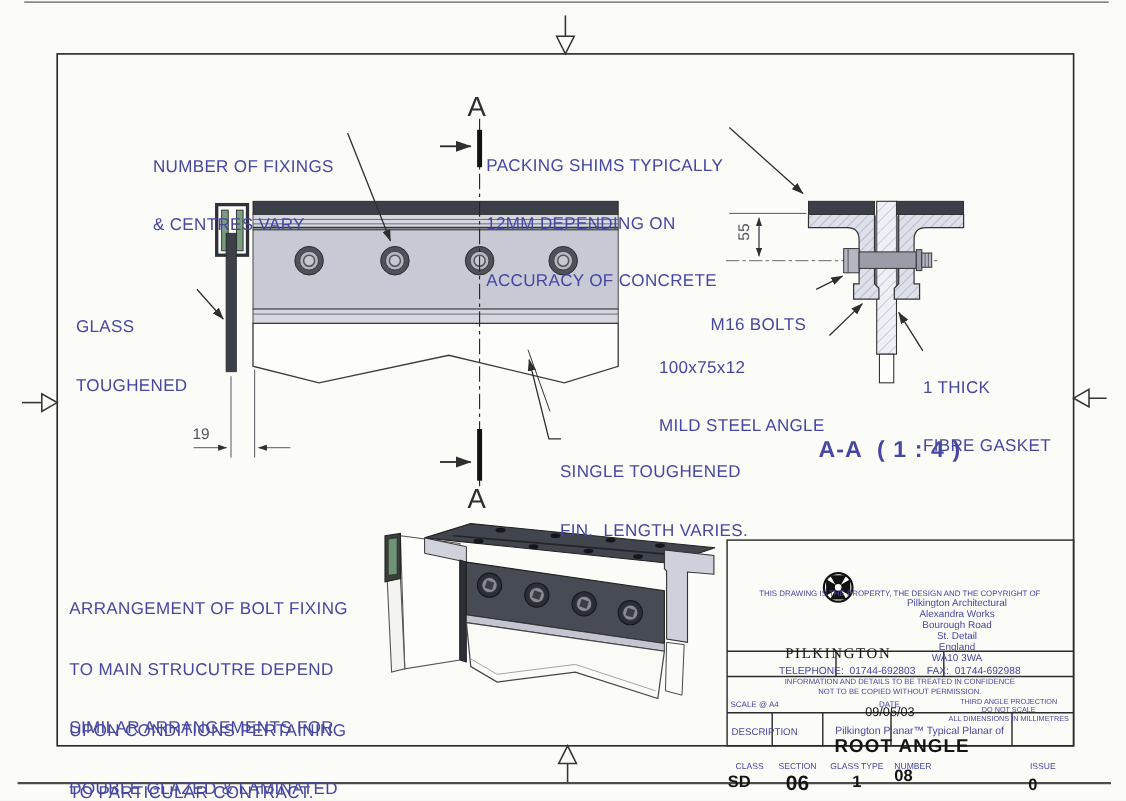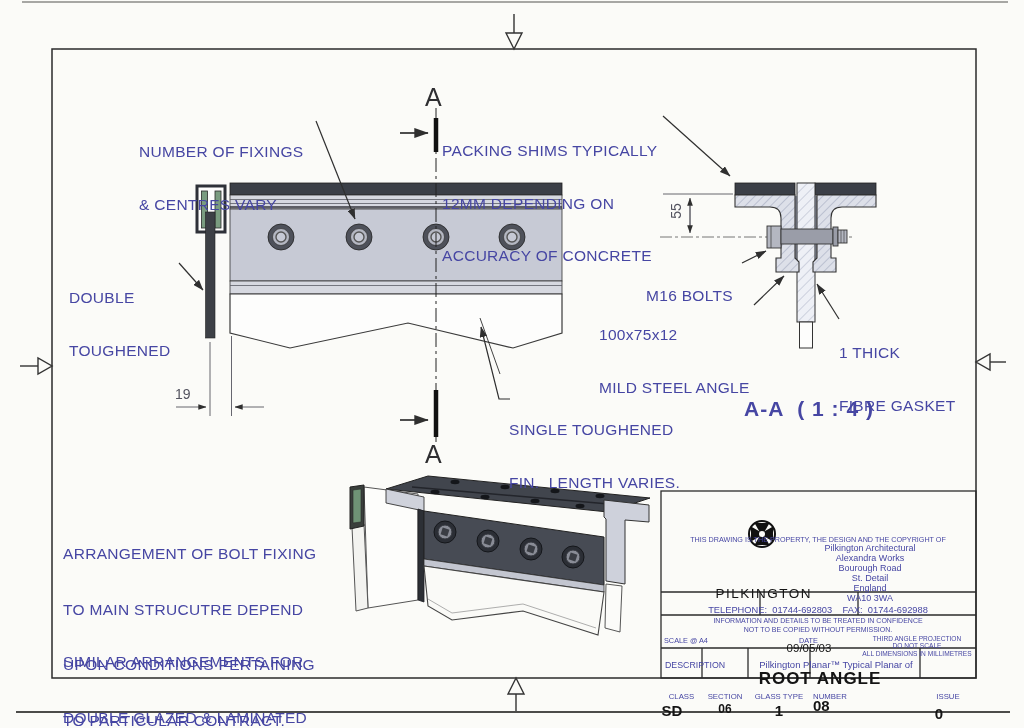--- a/index.html
+++ b/index.html
@@ -245,7 +245,7 @@
 </div>
 
 <div class="lbl" style="left:69px;top:254px">
-  <span>DOUBLE</span>
+  <span>GLASS</span>
   <span>TOUGHENED</span>
 </div>
 

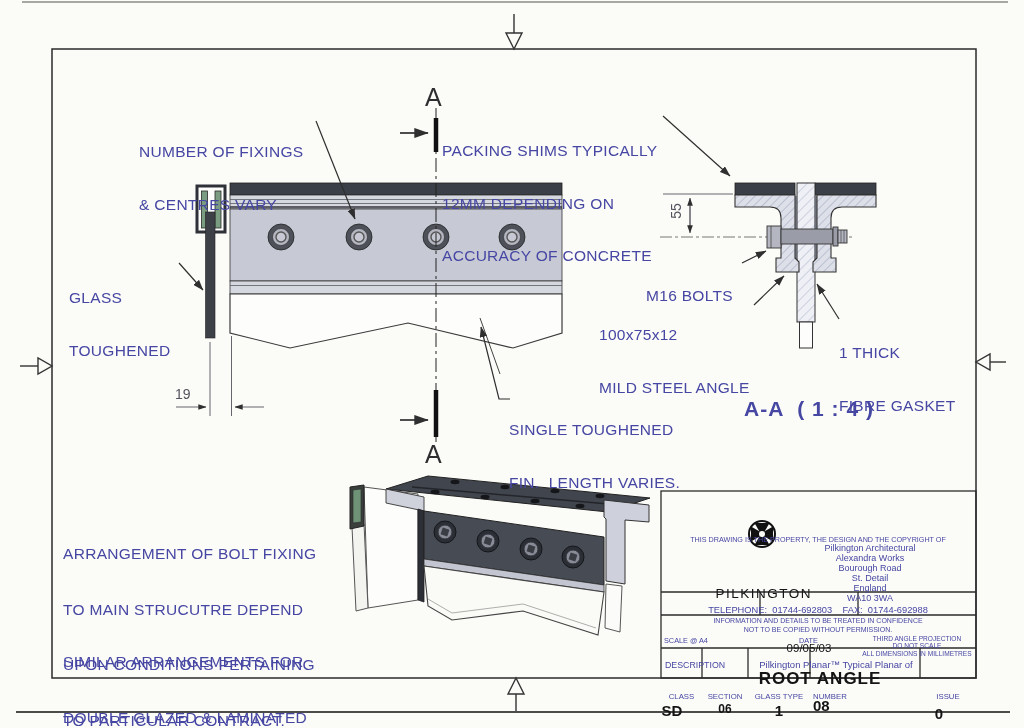--- a/index.html
+++ b/index.html
@@ -18,7 +18,7 @@
   .tb{position:absolute;color:#4646a3;margin-top:42px;}
   .tb-center{text-align:center;}
   .tb-black{color:#141414;}
-  .serifLogo{font-family:Liberation Sans, sans-serif;letter-spacing:1.5px;color:#141414;text-align:right;}
+  .serifLogo{font-family:Liberation Serif, serif;letter-spacing:1.5px;color:#141414;}
 </style>
 </head>
 <body>

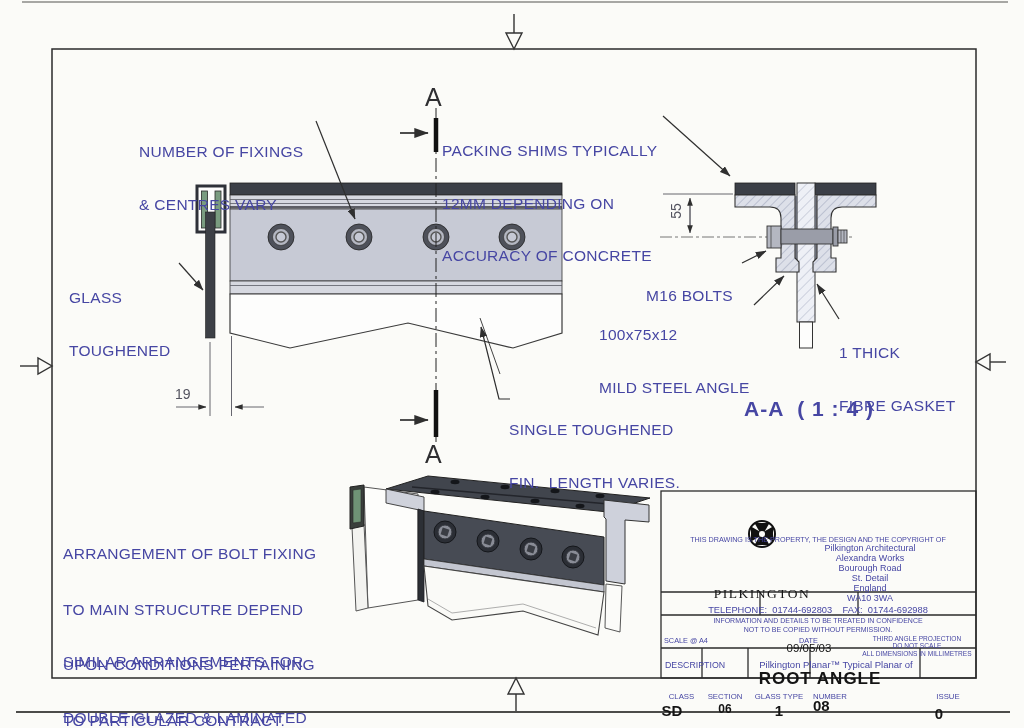--- a/index.html
+++ b/index.html
@@ -323,7 +323,7 @@
 <div class="tb tb-center tb-black" style="left:661px;top:660px;width:22px;font-size:15px;font-weight:bold">SD</div>
 
 <div class="tb tb-center" style="left:702px;top:650px;width:46px;font-size:7.8px">SECTION</div>
-<div class="tb tb-center tb-black" style="left:702px;top:660px;width:46px;font-size:12px;font-weight:bold">06</div>
+<div class="tb tb-center tb-black" style="left:702px;top:660px;width:46px;font-size:19px;font-weight:bold">06</div>
 
 <div class="tb tb-center" style="left:748px;top:650px;width:62px;font-size:7.8px">GLASS TYPE</div>
 <div class="tb tb-center tb-black" style="left:748px;top:660px;width:62px;font-size:15px;font-weight:bold">1</div>

